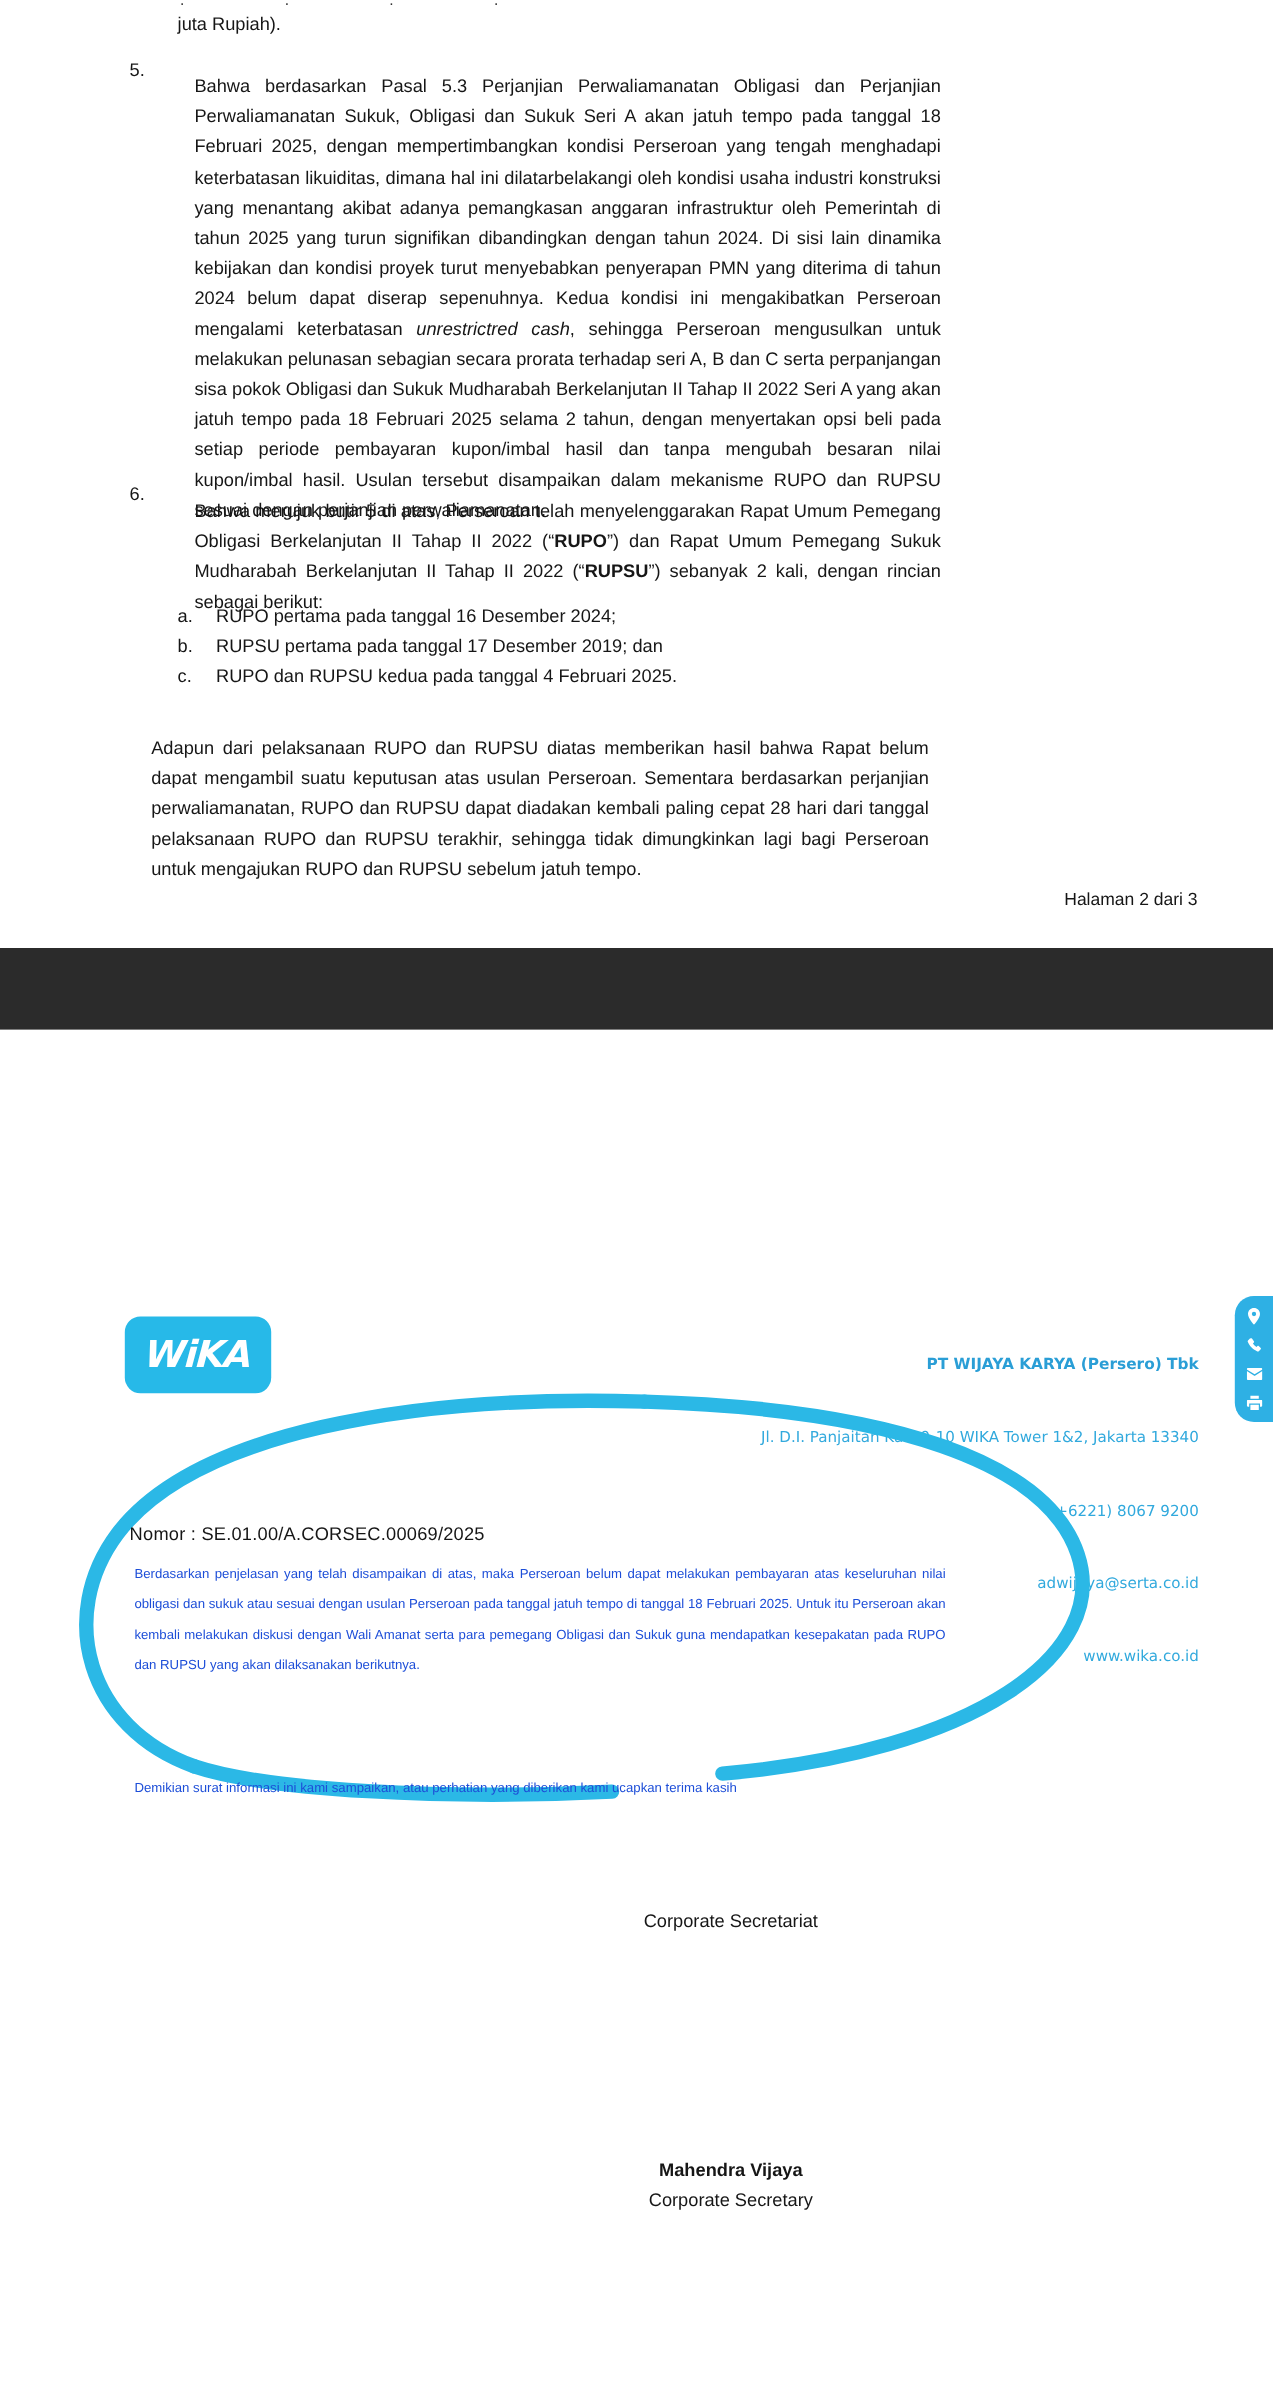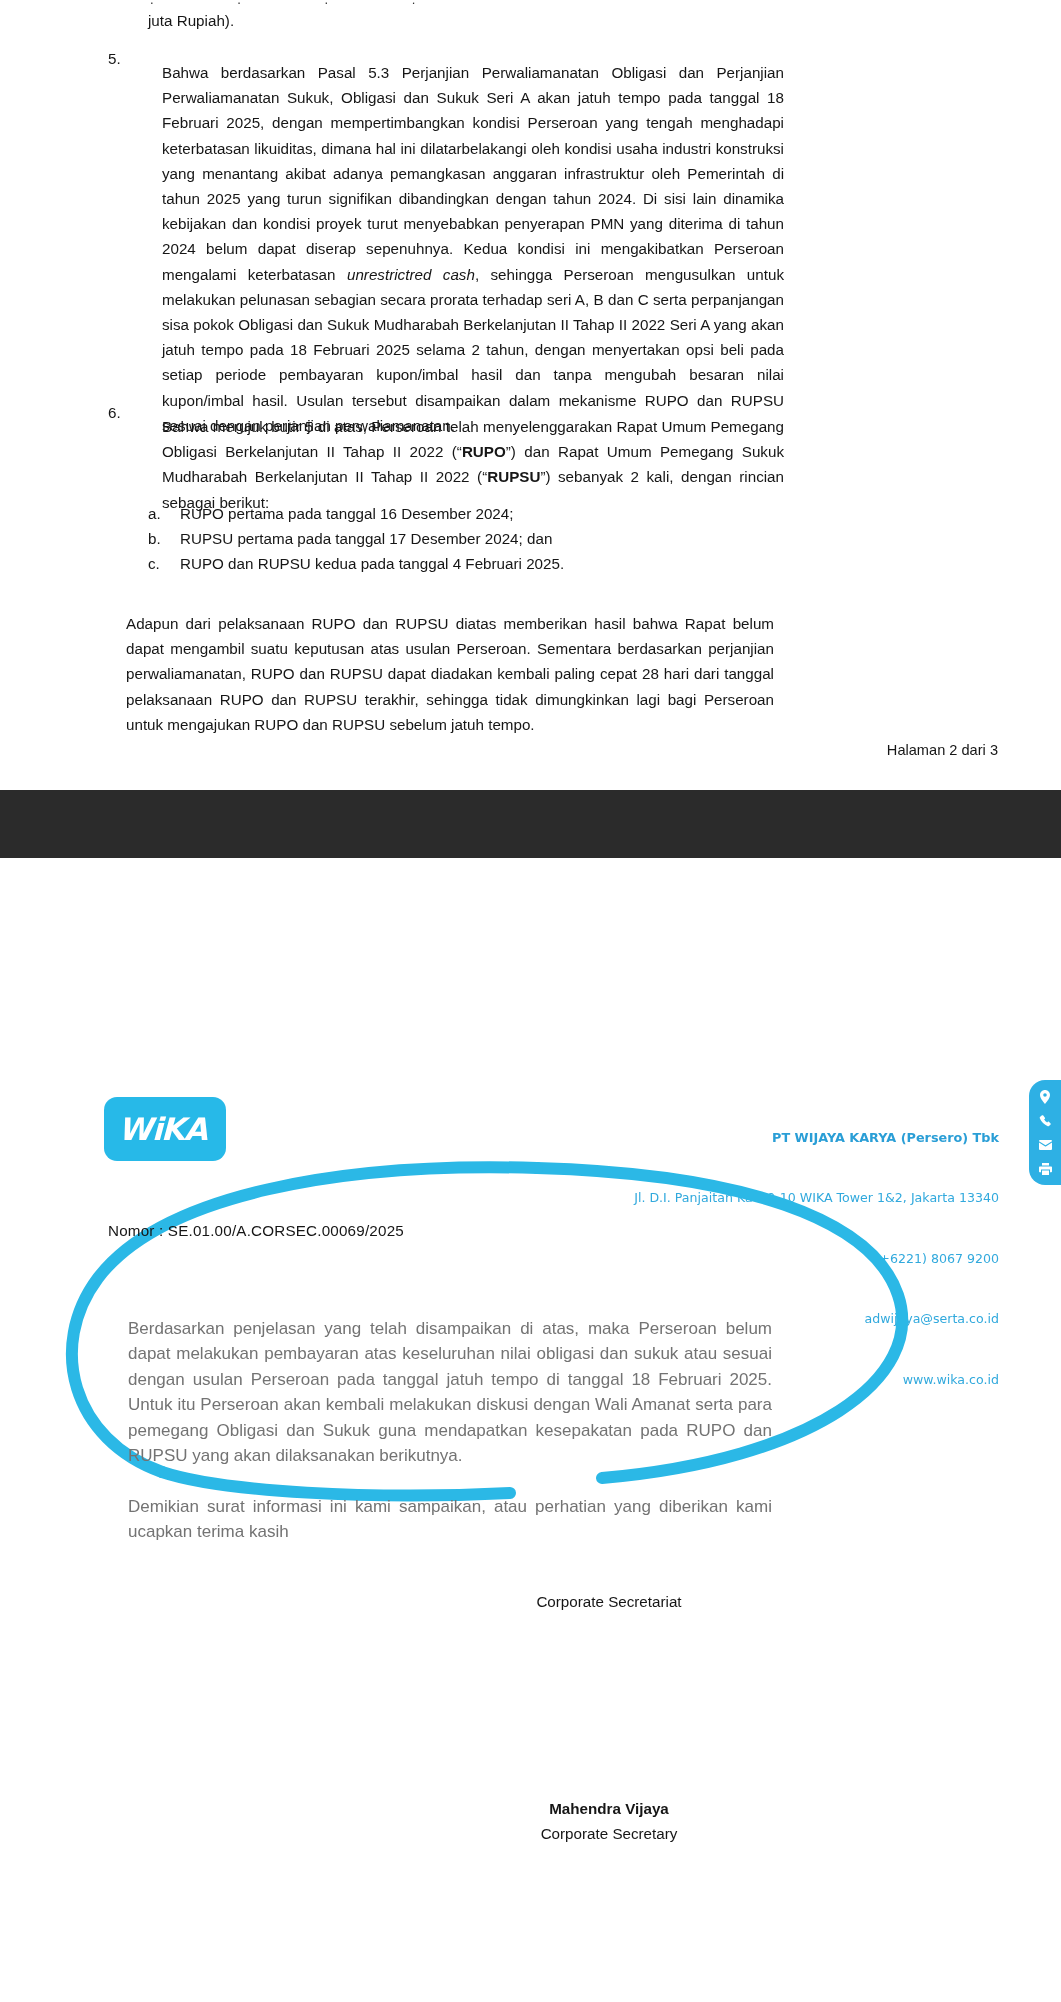--- a/index.html
+++ b/index.html
@@ -249,7 +249,7 @@
       </div>
       <div class="alpha-item">
         <span class="alpha-marker">b.</span>
-        <span>RUPSU pertama pada tanggal 17 Desember 2024; dan</span>
+        <span>RUPSU pertama pada tanggal 17 Desember 2019; dan</span>
       </div>
       <div class="alpha-item">
         <span class="alpha-marker">c.</span>

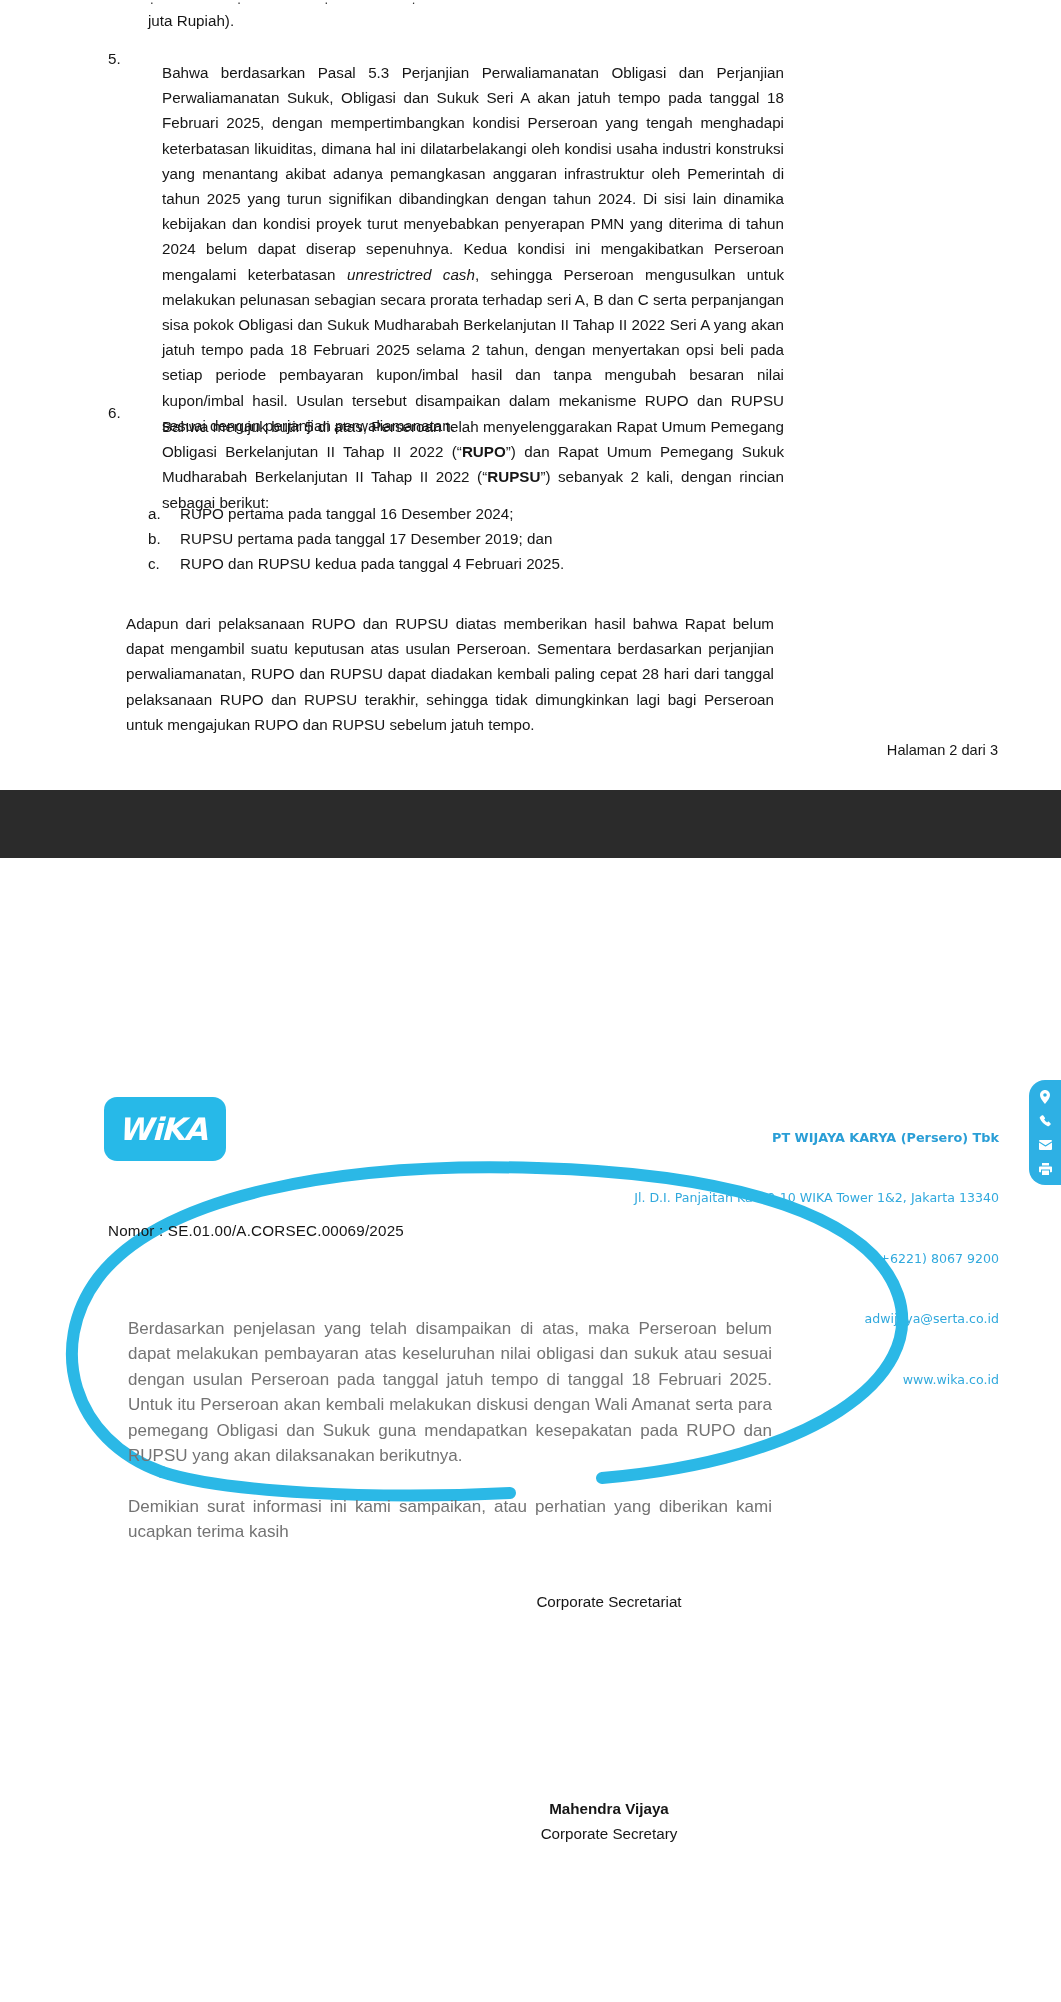--- a/index.html
+++ b/index.html
@@ -180,7 +180,7 @@
   .nomor {
     position: absolute;
     left: 108px;
-    top: 1222px;
+    top: 1270px;
     font-size: 15.2px;
     color: #161616;
     letter-spacing: 0.2px;

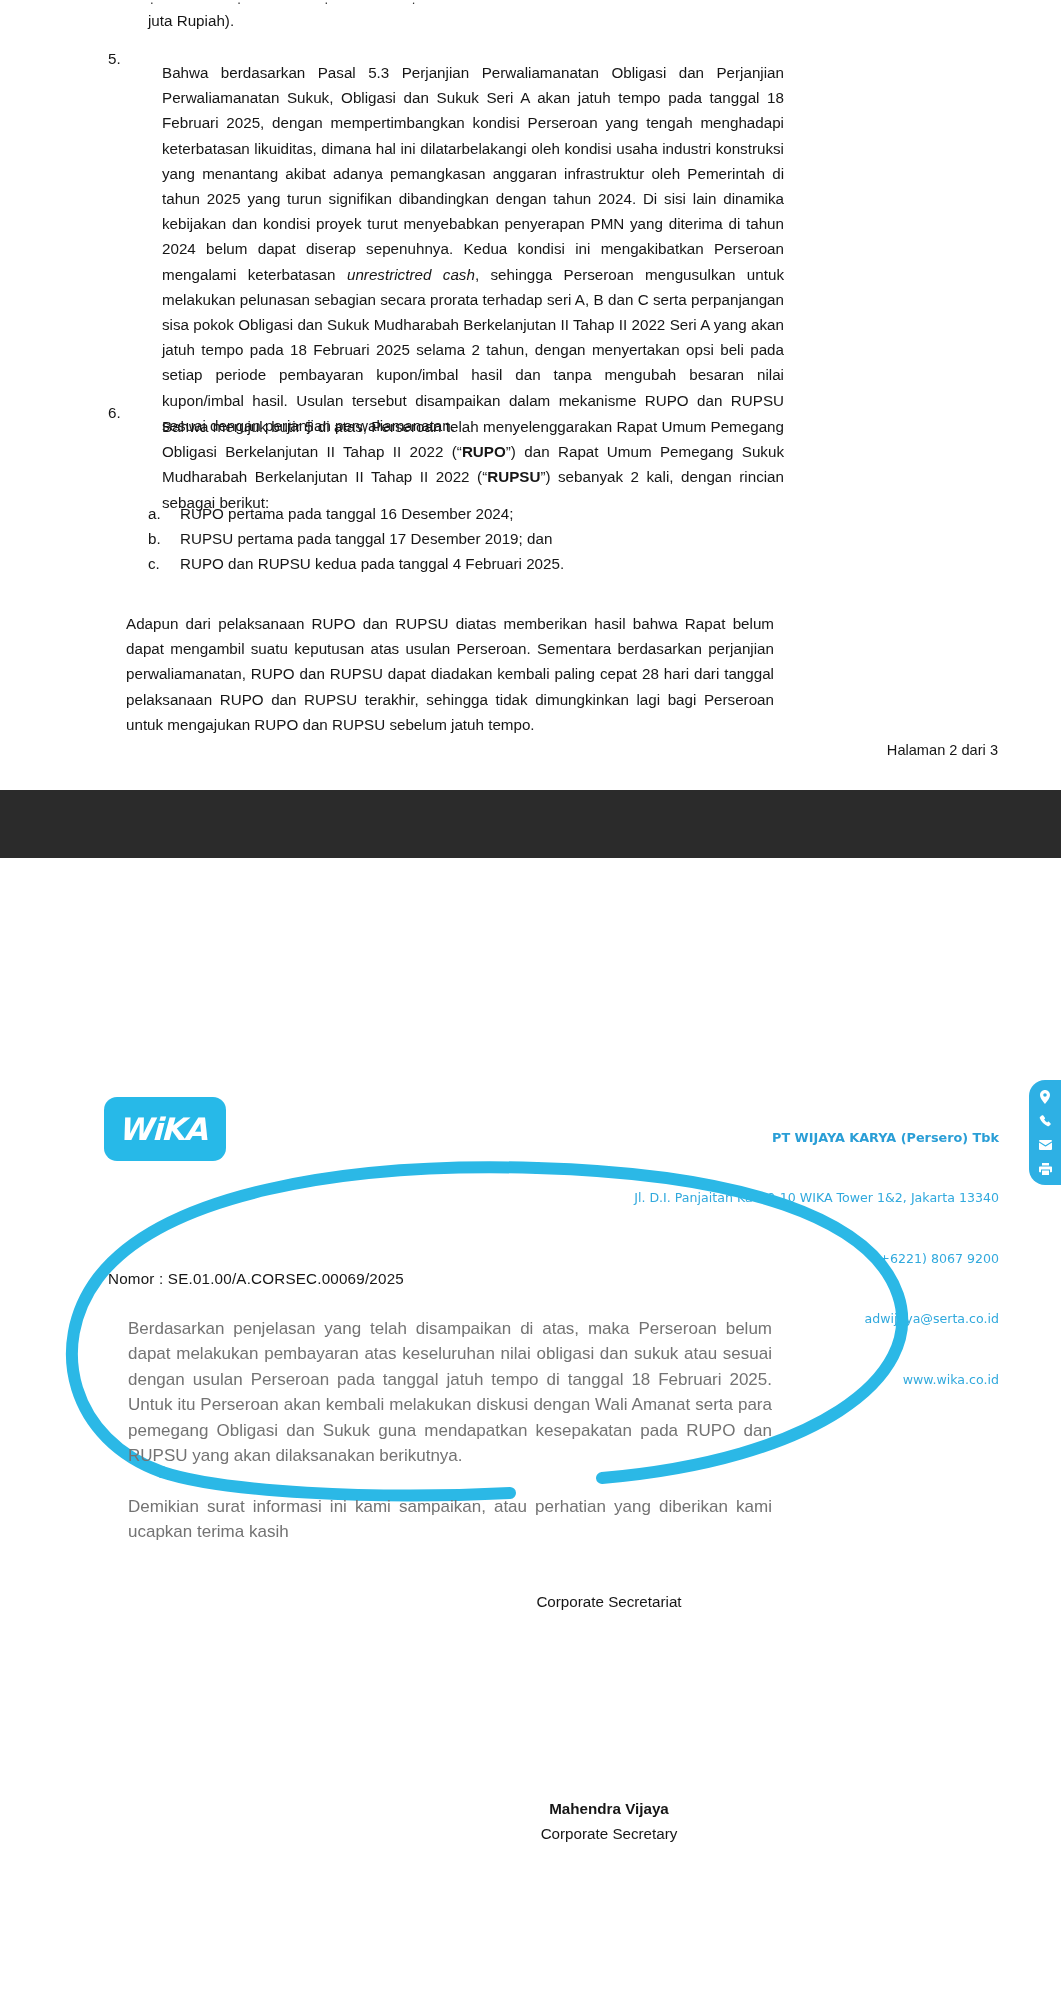--- a/index.html
+++ b/index.html
@@ -192,11 +192,11 @@
     width: 676px;
   }
   .b2-para p {
-    margin: 16px;
+    margin: 0;
     text-align: justify;
-    font-size: 17px;
+    font-size: 11px;
     line-height: 25.4px;
-    color: #737373;
+    color: #1d4ed8;
   }
 
   .sig-block {

